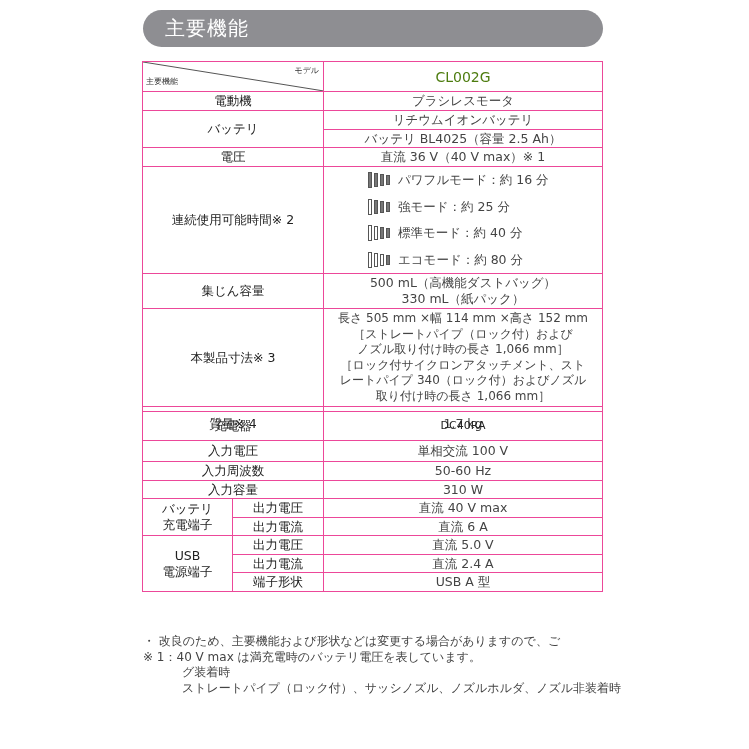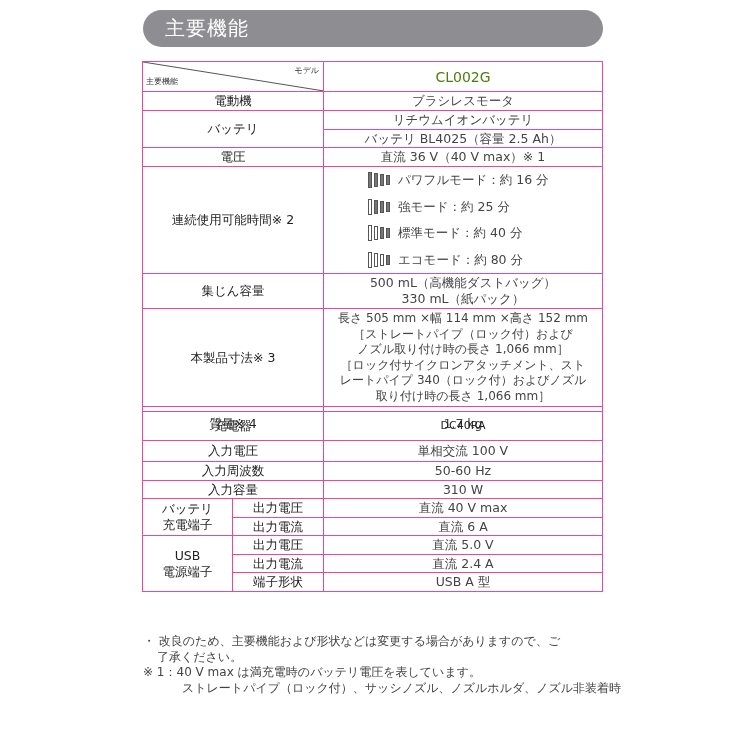--- a/index.html
+++ b/index.html
@@ -193,7 +193,6 @@
 
 <div class="notes">
   <div>・ 改良のため、主要機能および形状などは変更する場合がありますので、ご</div>
-  <div class="ind">了承ください。</div>
   <div>※ 1：40 V max は満充電時のバッテリ電圧を表しています。</div>
   <div class="ind2">ストレートパイプ（ロック付）、サッシノズル、ノズルホルダ、ノズル非装着時</div>
 </div>

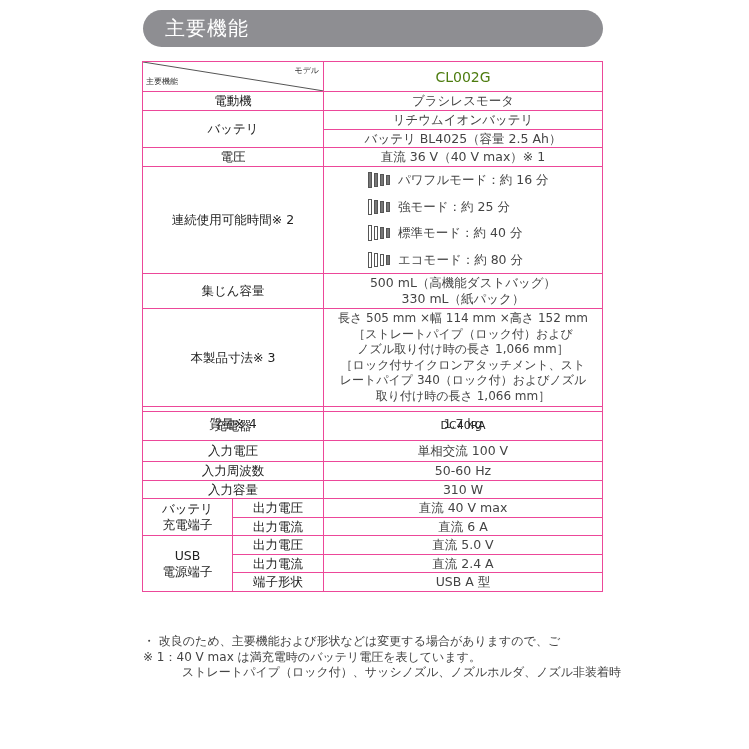--- a/index.html
+++ b/index.html
@@ -194,6 +194,7 @@
 <div class="notes">
   <div>・ 改良のため、主要機能および形状などは変更する場合がありますので、ご</div>
   <div>※ 1：40 V max は満充電時のバッテリ電圧を表しています。</div>
+  <div class="ind2">グ装着時</div>
   <div class="ind2">ストレートパイプ（ロック付）、サッシノズル、ノズルホルダ、ノズル非装着時</div>
 </div>
 

